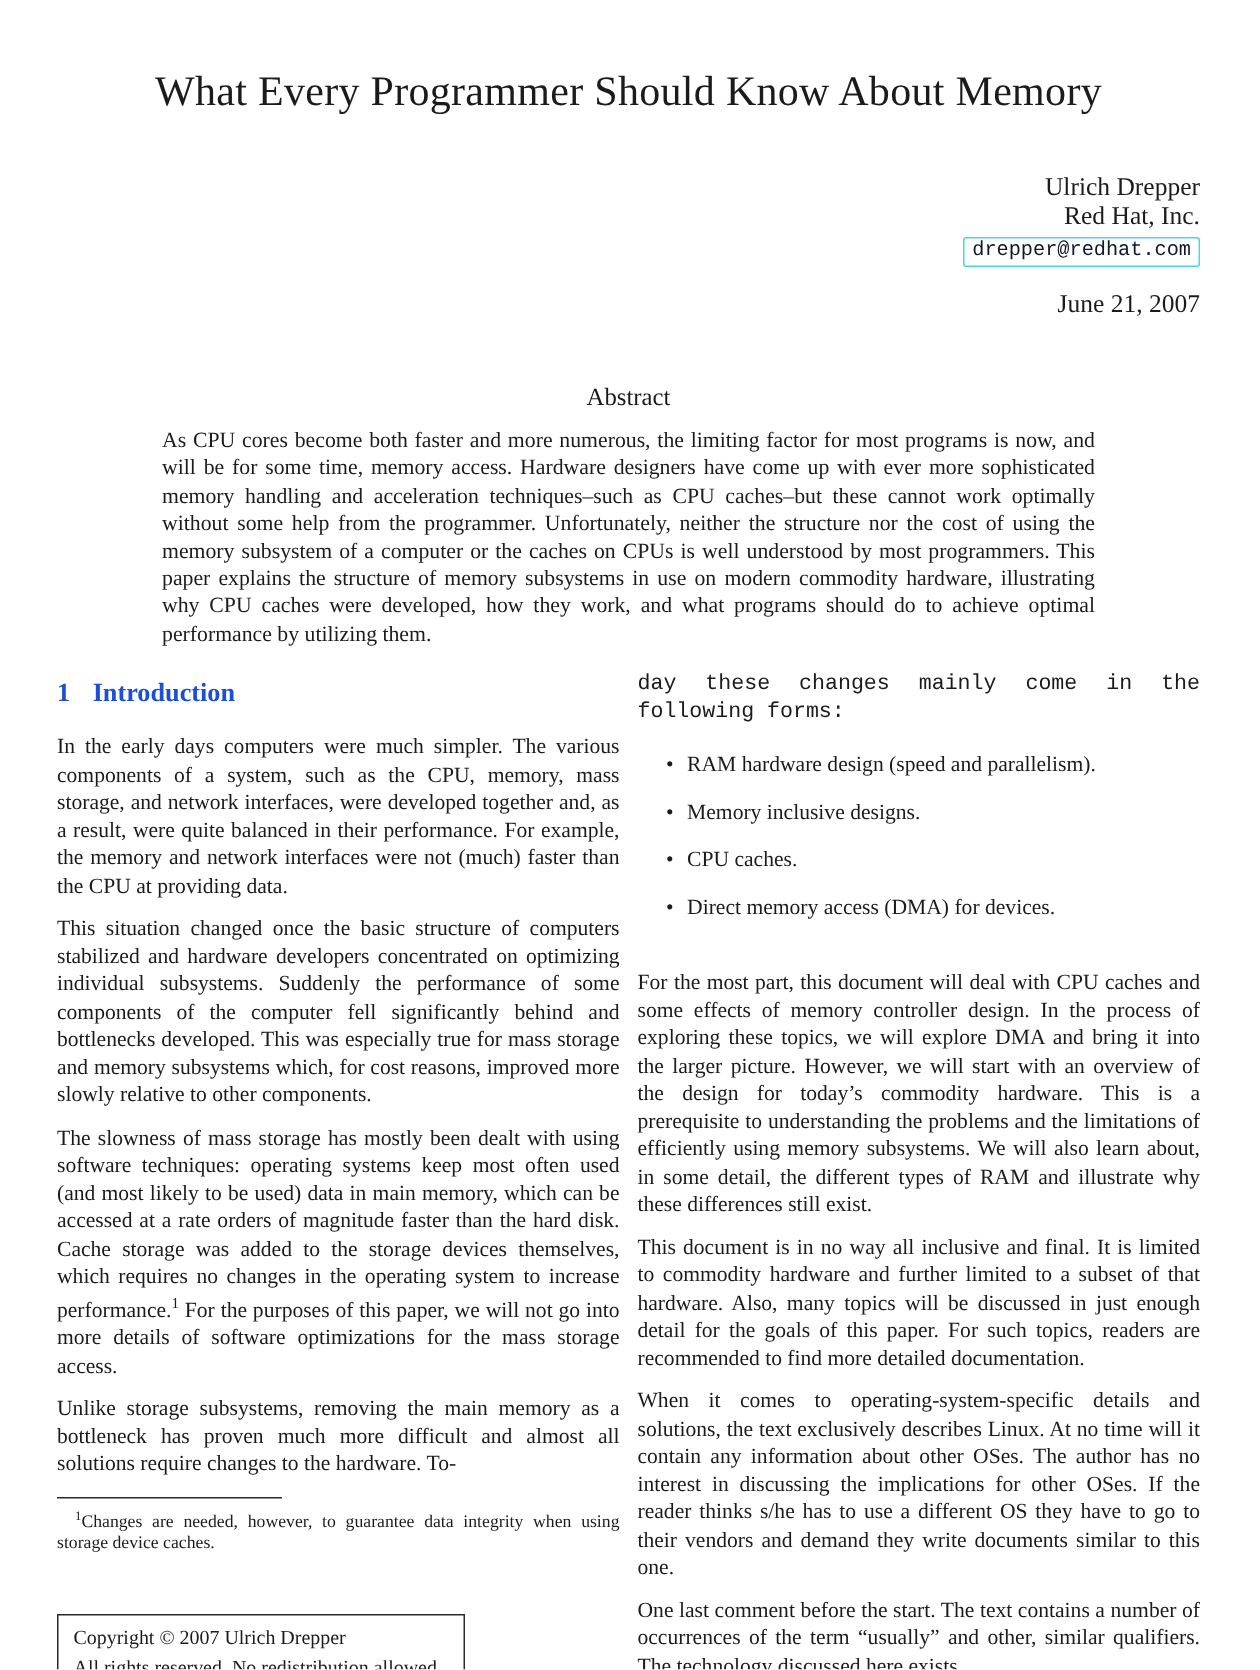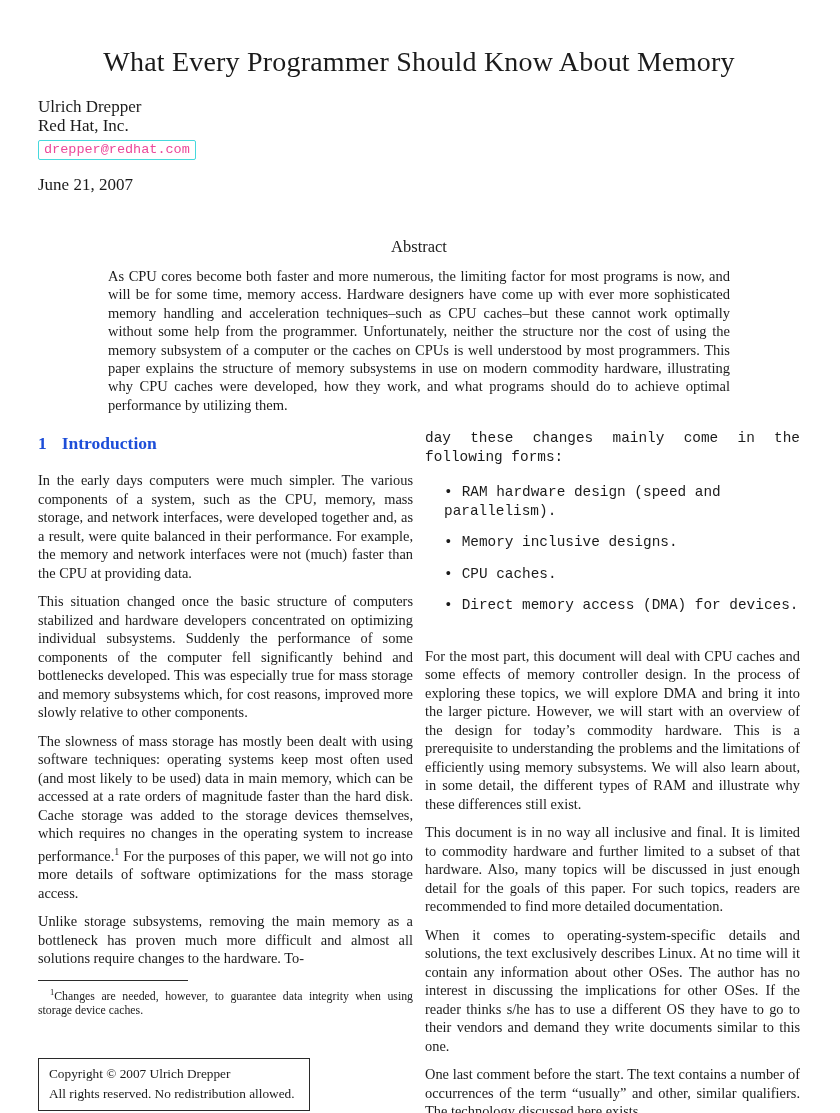--- a/index.html
+++ b/index.html
@@ -17,7 +17,7 @@
     font-size:28px; font-weight:normal; text-align:center;
     margin:8px 0 0; letter-spacing:0.2px;
   }
-  .author-block { text-align:left; margin-top:19px; }
+  .author-block { text-align:right; margin-top:37px; }
   .author, .affil { font-size:17px; line-height:19px; }
   .email-wrap { margin-top:4px; }
   .email {

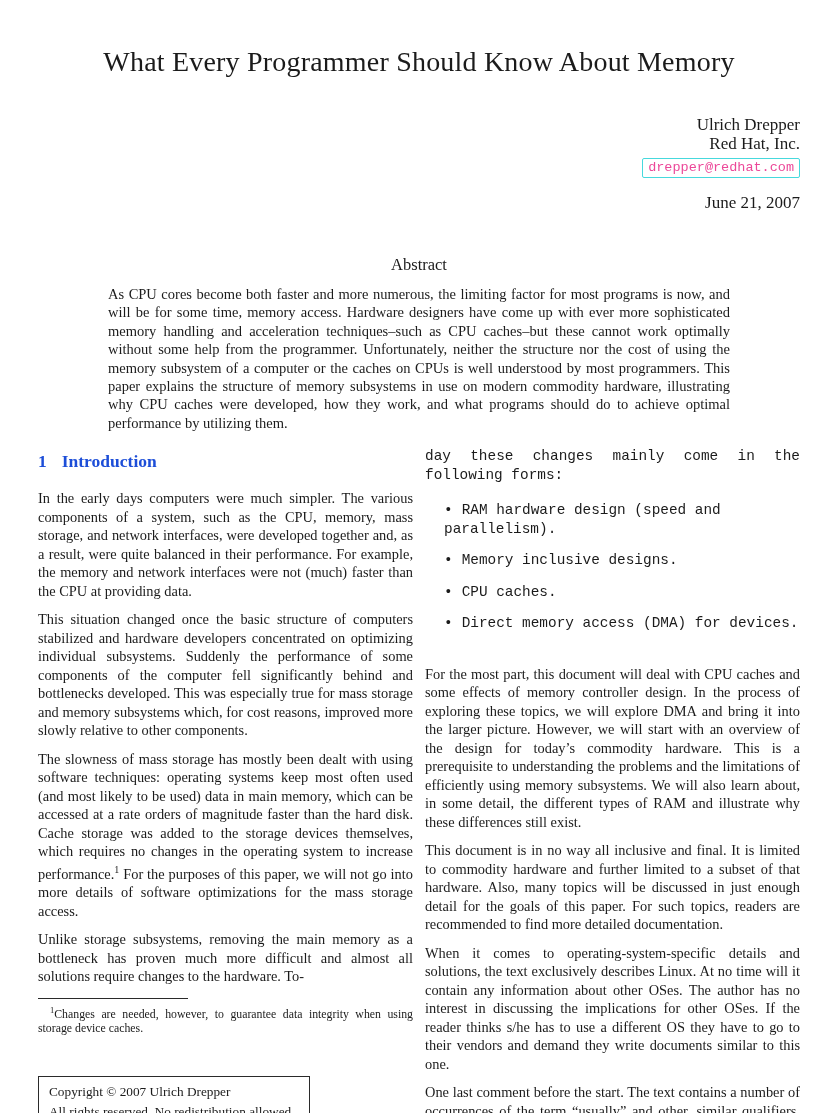--- a/index.html
+++ b/index.html
@@ -23,7 +23,7 @@
   .email {
     display:inline-block;
     font-family:"Liberation Mono", monospace;
-    font-size:13.5px; color:#ec4899; text-decoration:none;
+    font-size:13.5px; color:#0f172a; text-decoration:none;
     border:1.5px solid #46d9dd; border-radius:2px;
     padding:1px 5px 2px;
   }

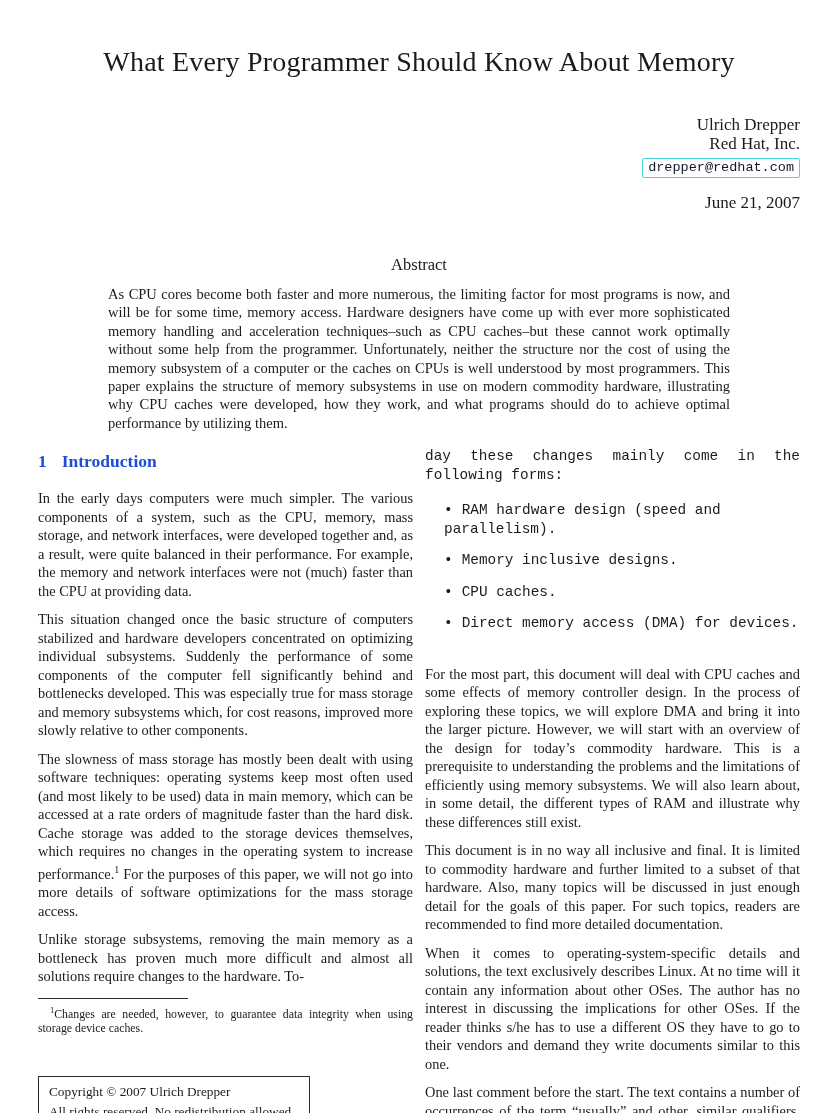--- a/index.html
+++ b/index.html
@@ -55,7 +55,7 @@
     font-size:13.3px; line-height:19.5px;
   }
 
-  .bullets { list-style:none; margin:17px 0 32px; padding:0 0 0 19px;font-family:Liberation Mono, monospace; }
+  .bullets { list-style:none; margin:17px 0 32px; padding:0 0 0 19px; }
   .bullets li { margin-bottom:13px; font-size:14.4px; line-height:18.5px; }
   .bullet-glyph { margin-right:9px; }
 </style>

